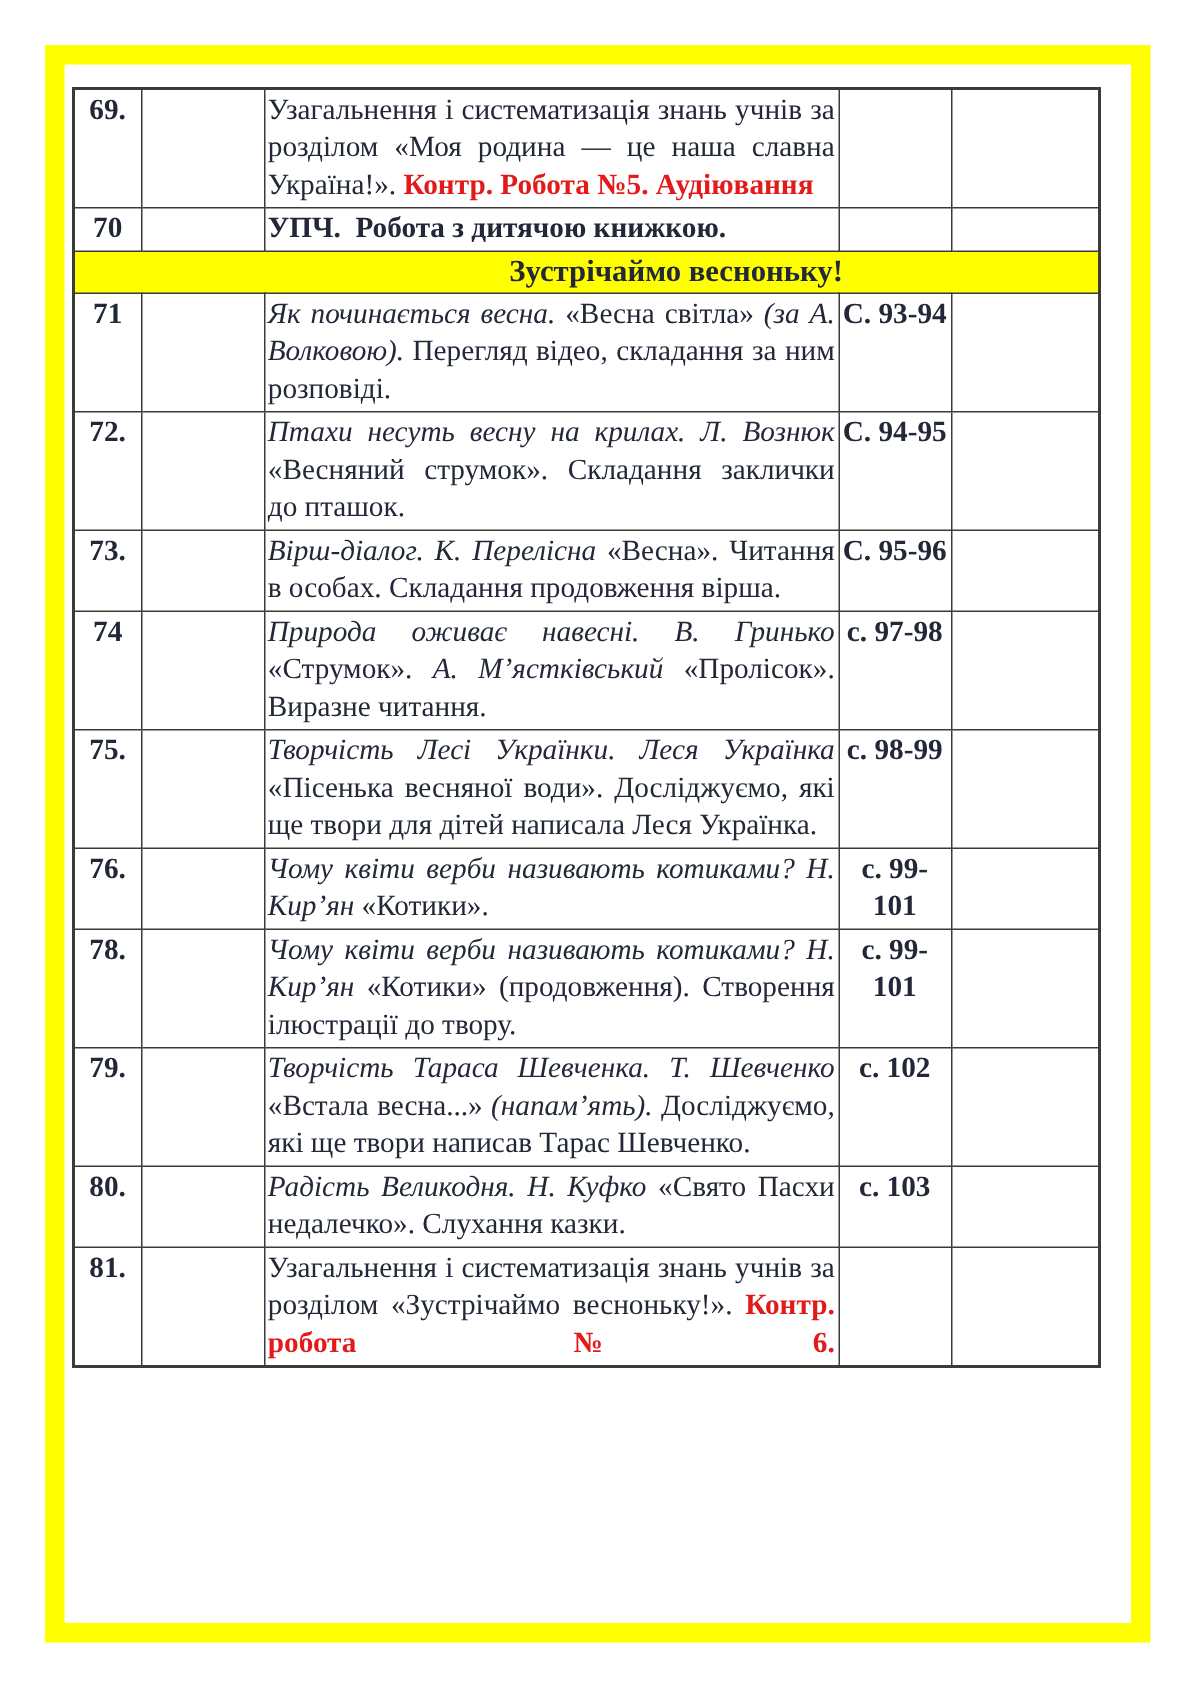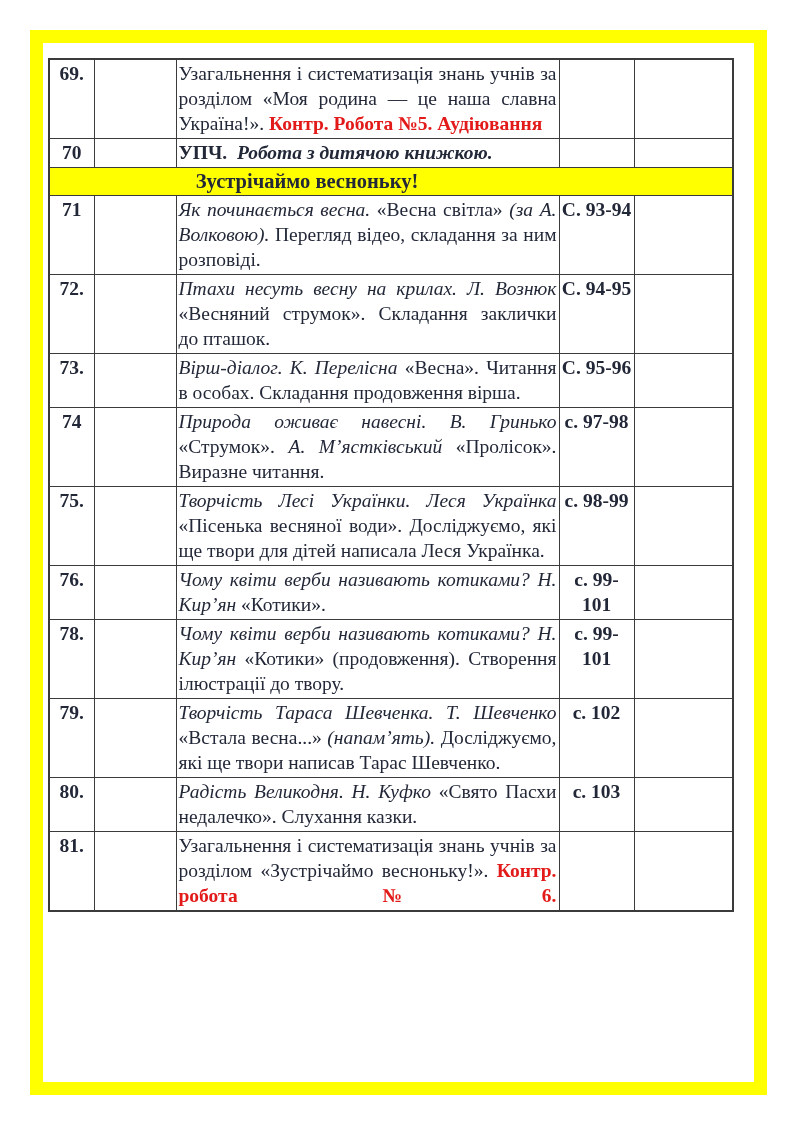--- a/index.html
+++ b/index.html
@@ -77,7 +77,7 @@
   .seg-n { }
   .seg-i { font-style: italic; }
   .seg-b { font-weight: bold; }
-  .seg-bi { font-weight: bold; font-style: italic; }
+  .seg-bi { font-weight: bold; }
   .seg-rb { font-weight: bold; color: var(--red_color, #e31a1a); }
 </style>
 </head>

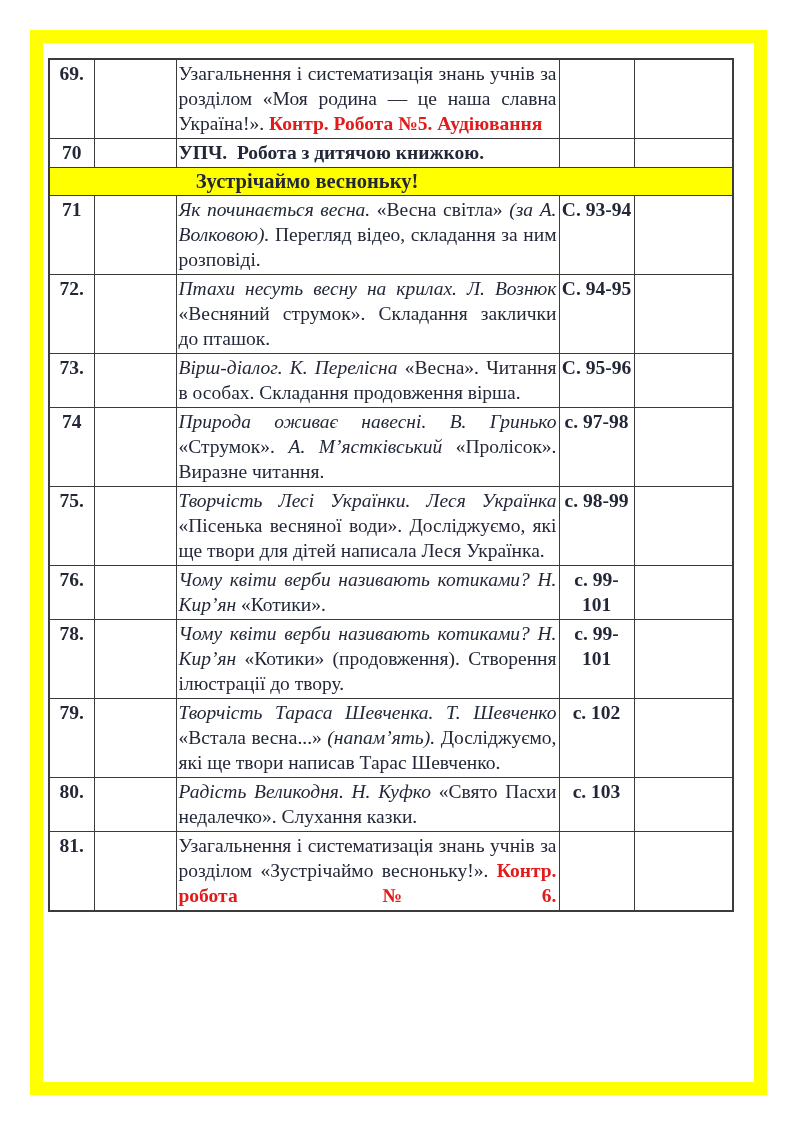--- a/index.html
+++ b/index.html
@@ -69,7 +69,7 @@
   }
   .section-label {
     width: 510px;
-    text-align: center;
+    text-align: right;
     font-weight: bold;
     font-size: 20.5px;
     line-height: 24px;

